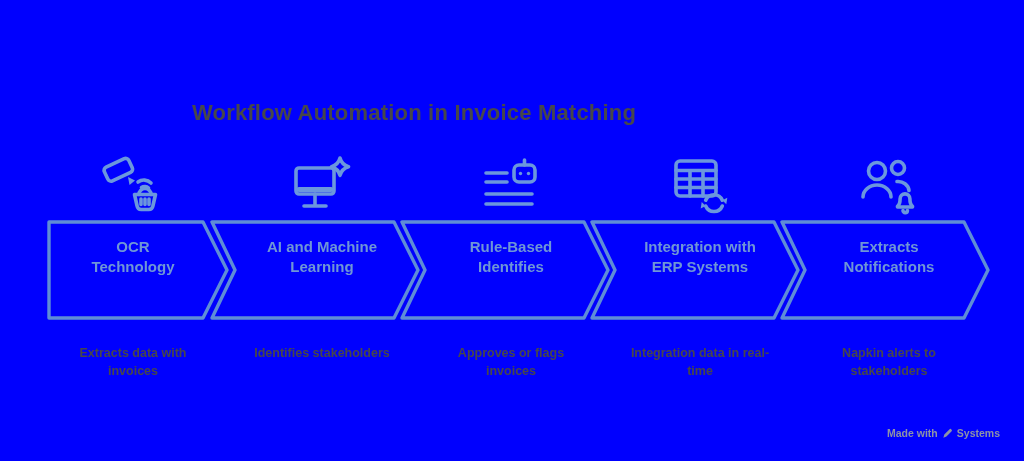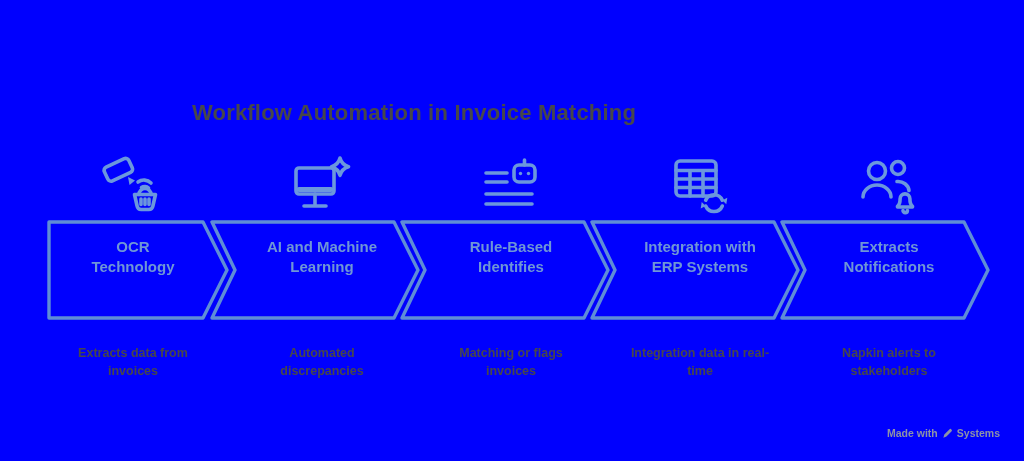--- a/index.html
+++ b/index.html
@@ -129,7 +129,7 @@
 <div class="label-box" style="left:644px; width:112px">Integration with ERP Systems</div>
 <div class="label-box" style="left:814px">Extracts Notifications</div>
 
-<div class="desc-box" style="left:43px"><span>Extracts data from invoices</span></div>
+<div class="desc-box" style="left:43px"><span>Extracts data with invoices</span></div>
 <div class="desc-box" style="left:232px"><span>Automated discrepancies</span></div>
 <div class="desc-box" style="left:421px"><span>Matching or flags invoices</span></div>
 <div class="desc-box" style="left:610px"><span>Integration data in real-time</span></div>

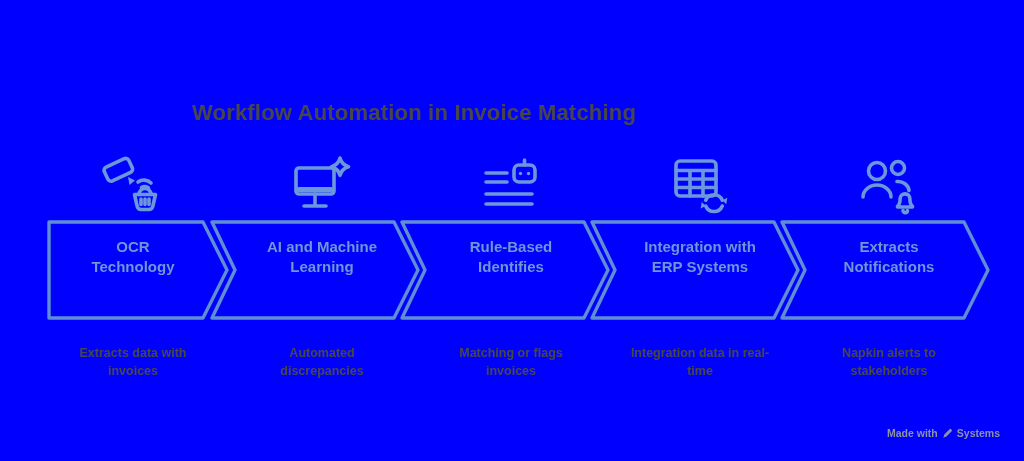--- a/index.html
+++ b/index.html
@@ -130,7 +130,7 @@
 <div class="label-box" style="left:814px">Extracts Notifications</div>
 
 <div class="desc-box" style="left:43px"><span>Extracts data with invoices</span></div>
-<div class="desc-box" style="left:232px"><span>Automated discrepancies</span></div>
+<div class="desc-box" style="left:232px"><span>Identifies stakeholders</span></div>
 <div class="desc-box" style="left:421px"><span>Matching or flags invoices</span></div>
 <div class="desc-box" style="left:610px"><span>Integration data in real-time</span></div>
 <div class="desc-box" style="left:799px"><span>Napkin alerts to stakeholders</span></div>

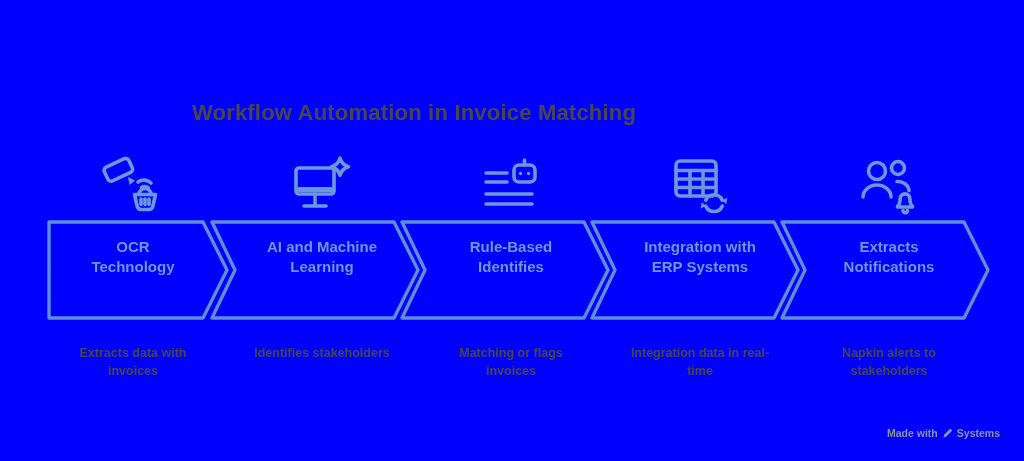--- a/index.html
+++ b/index.html
@@ -131,7 +131,7 @@
 
 <div class="desc-box" style="left:43px"><span>Extracts data with invoices</span></div>
 <div class="desc-box" style="left:232px"><span>Identifies stakeholders</span></div>
-<div class="desc-box" style="left:421px"><span>Matching or flags invoices</span></div>
+<div class="desc-box" style="left:421px"><span>Approves or flags invoices</span></div>
 <div class="desc-box" style="left:610px"><span>Integration data in real-time</span></div>
 <div class="desc-box" style="left:799px"><span>Napkin alerts to stakeholders</span></div>
 

